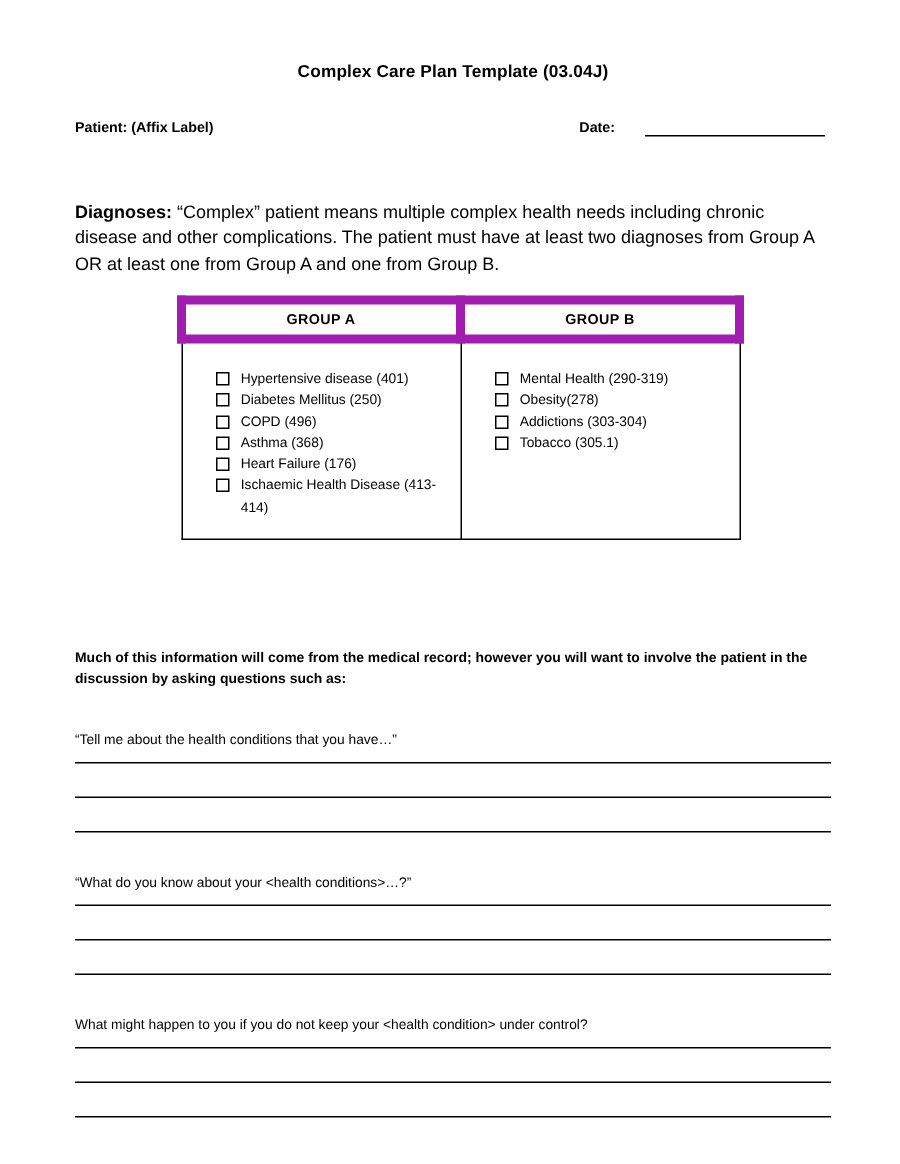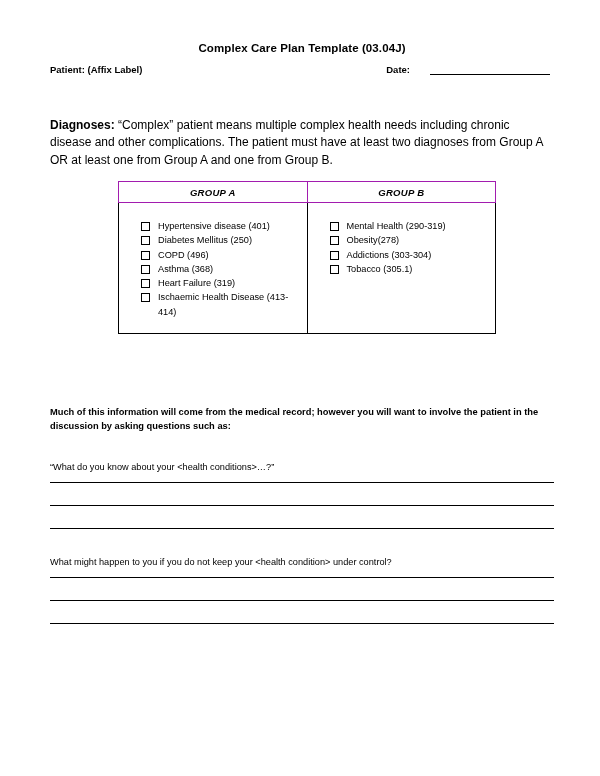--- a/index.html
+++ b/index.html
@@ -33,7 +33,7 @@
     display: flex;
     justify-content: space-between;
     align-items: flex-end;
-    margin-top: 10px;
+    margin-top: 26px;
     font-size: 9.5px;
   }
   .patient-label {

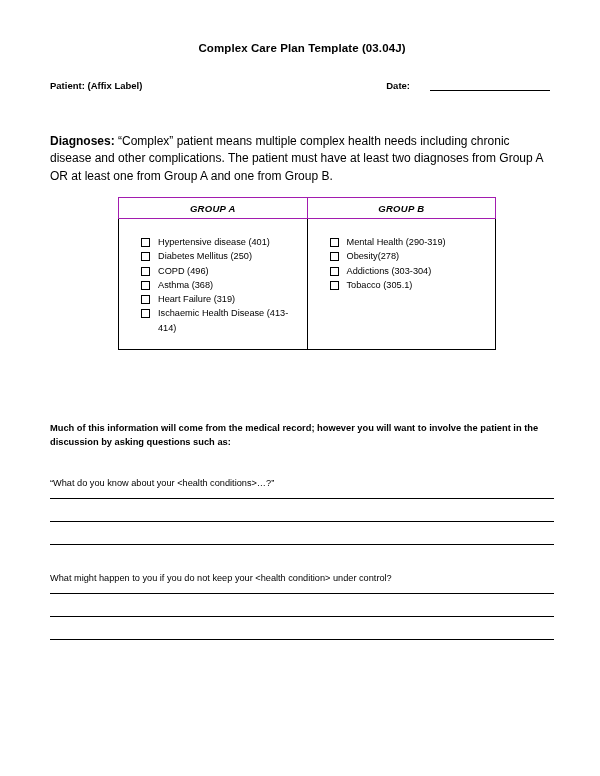--- a/index.html
+++ b/index.html
@@ -72,13 +72,12 @@
     table-layout: fixed;
   }
   .groups-table th {
-    border: 1px solid #a21caf;
+    border: 6px solid #a21caf;
     font-size: 9.5px;
     font-weight: bold;
     padding: 5px 0 4px 0;
     text-align: center;
     letter-spacing: 0.3px;
-    font-style: italic;
   }
   .groups-table td {
     border: 1px solid #000;

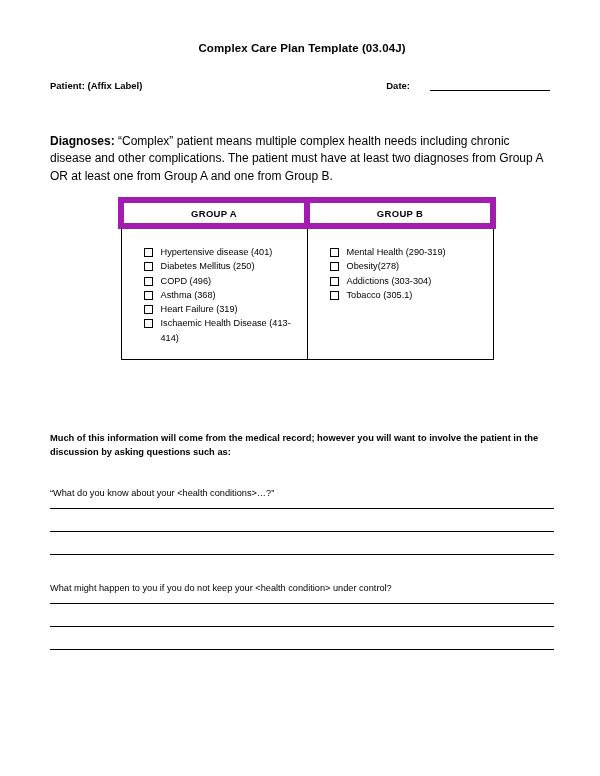--- a/index.html
+++ b/index.html
@@ -175,7 +175,7 @@
               </li>
           <li>
                 <span class="checkbox"></span>
-                <span>Heart Failure (319)</span>
+                <span>Heart Failure (176)</span>
               </li>
           <li>
                 <span class="checkbox"></span>

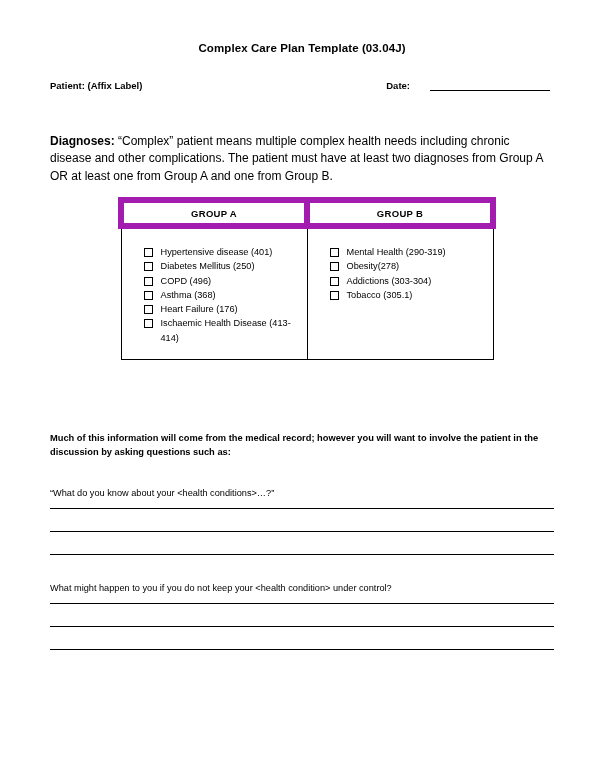--- a/index.html
+++ b/index.html
@@ -209,6 +209,14 @@
 
   <div class="instruction">Much of this information will come from the medical record; however you will want to involve the patient in the discussion by asking questions such as:</div>
 
+  <div class="question">
+    <div>“Tell me about the health conditions that you have…”</div>
+    <div class="q-lines">
+      <div class="rule"></div>
+      <div class="rule"></div>
+      <div class="rule"></div>
+    </div>
+  </div>
 
   <div class="question">
     <div>“What do you know about your &lt;health conditions&gt;…?”</div>

